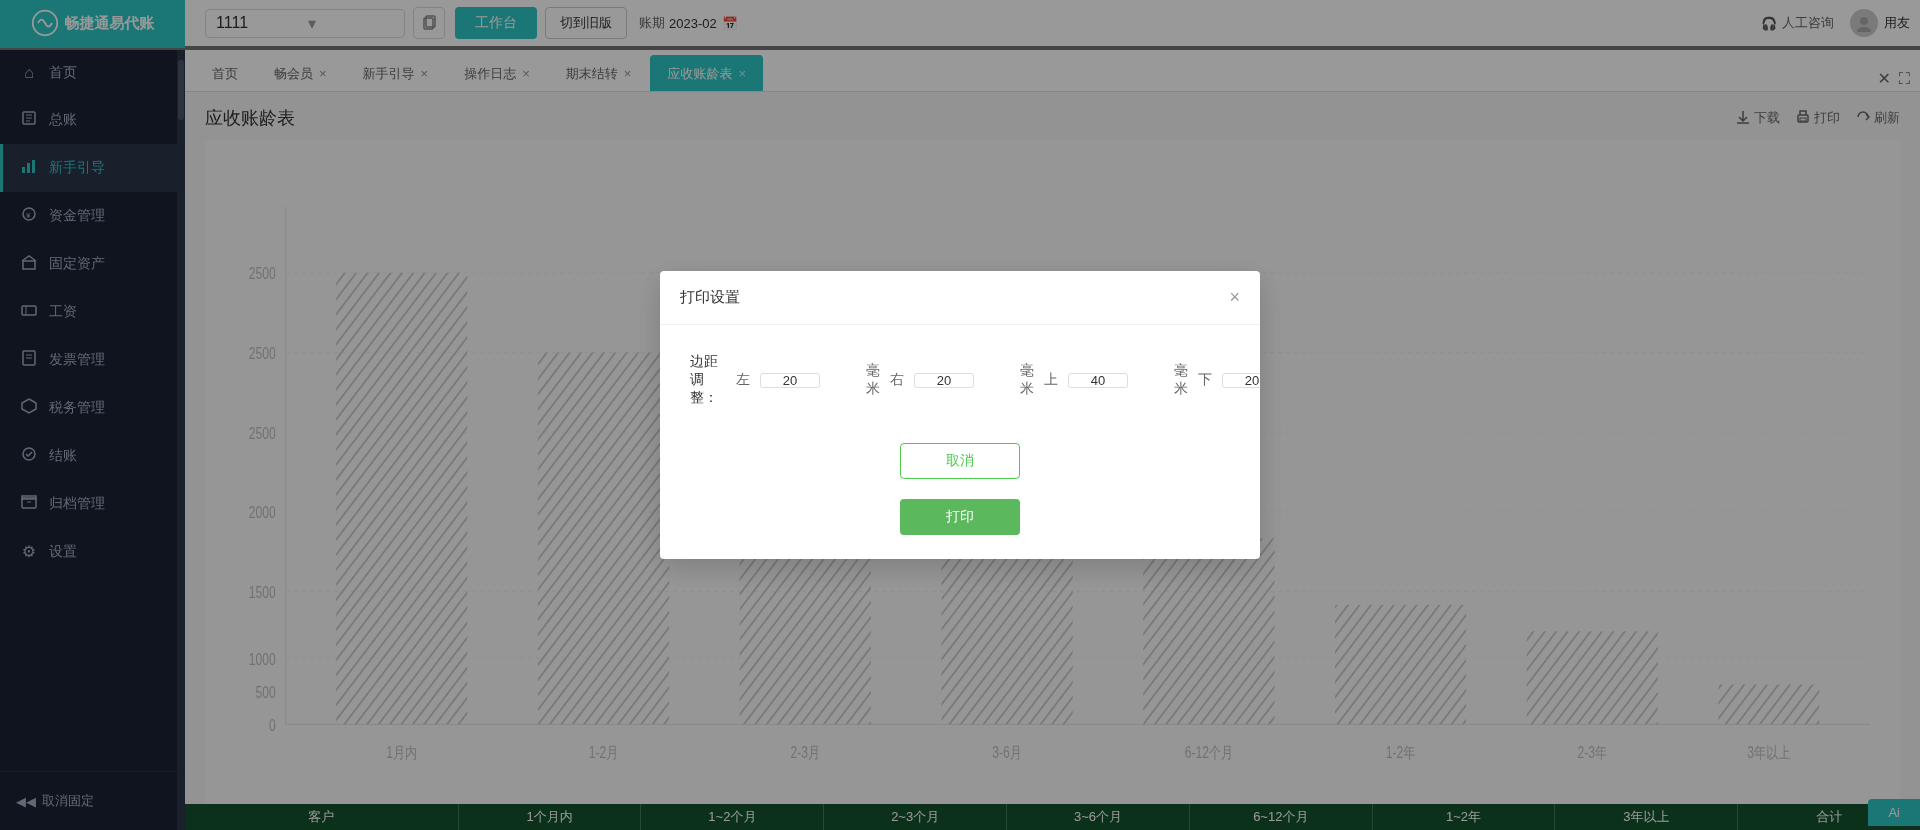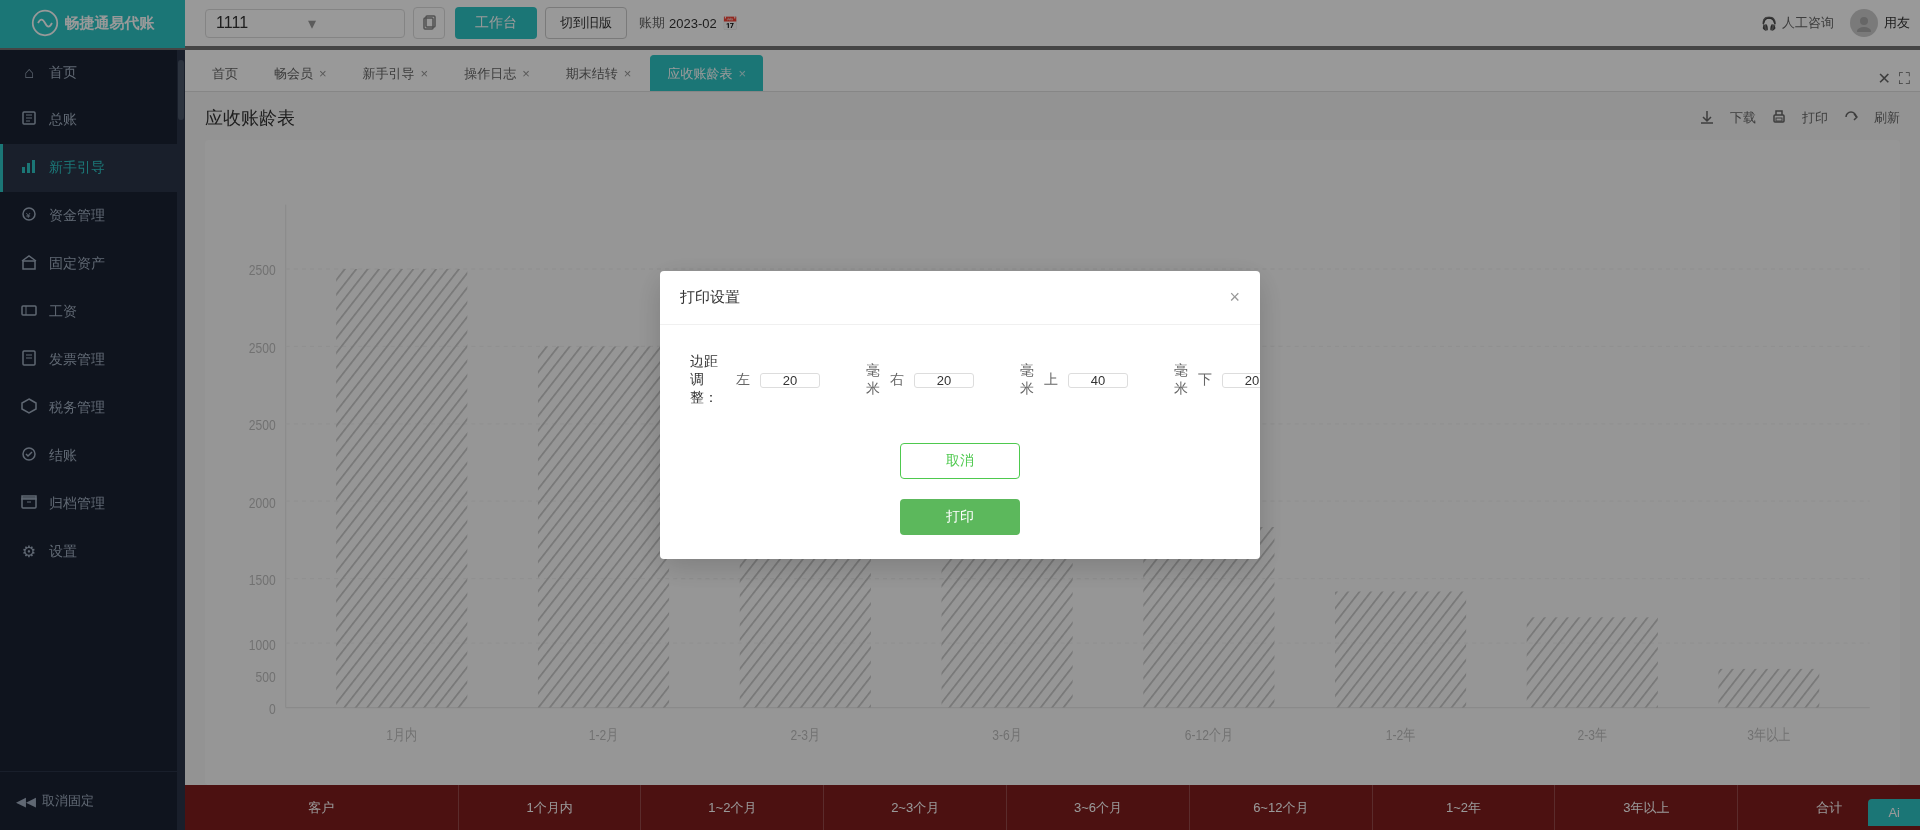--- a/index.html
+++ b/index.html
@@ -244,7 +244,7 @@
       font-size: 13px;
     }
     .page-action-btn {
-      display: flex; align-items: center; gap: 16px;
+      display: flex; align-items: center; gap: 4px;
       cursor: pointer; color: #666;
     }
 

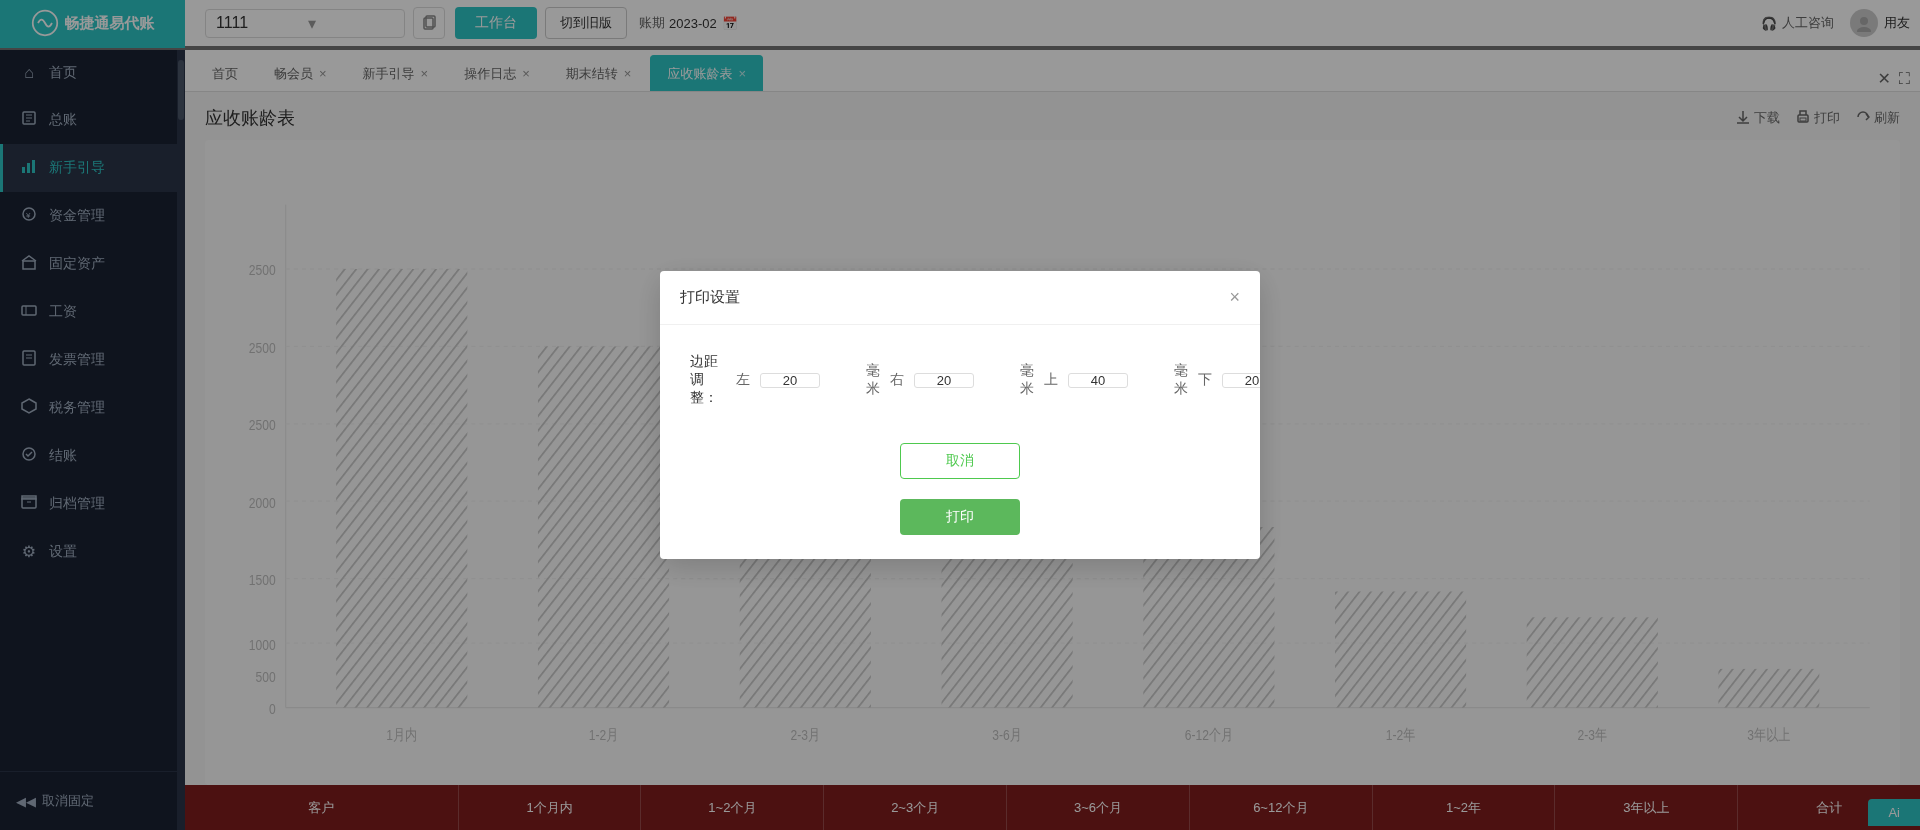--- a/index.html
+++ b/index.html
@@ -261,8 +261,8 @@
 
     
     .bottom-table {
-      height: 45px;
-      background: #7f1d1d;
+      height: 26px;
+      background: #14532d;
       display: flex;
       align-items: center;
       flex-shrink: 0;

